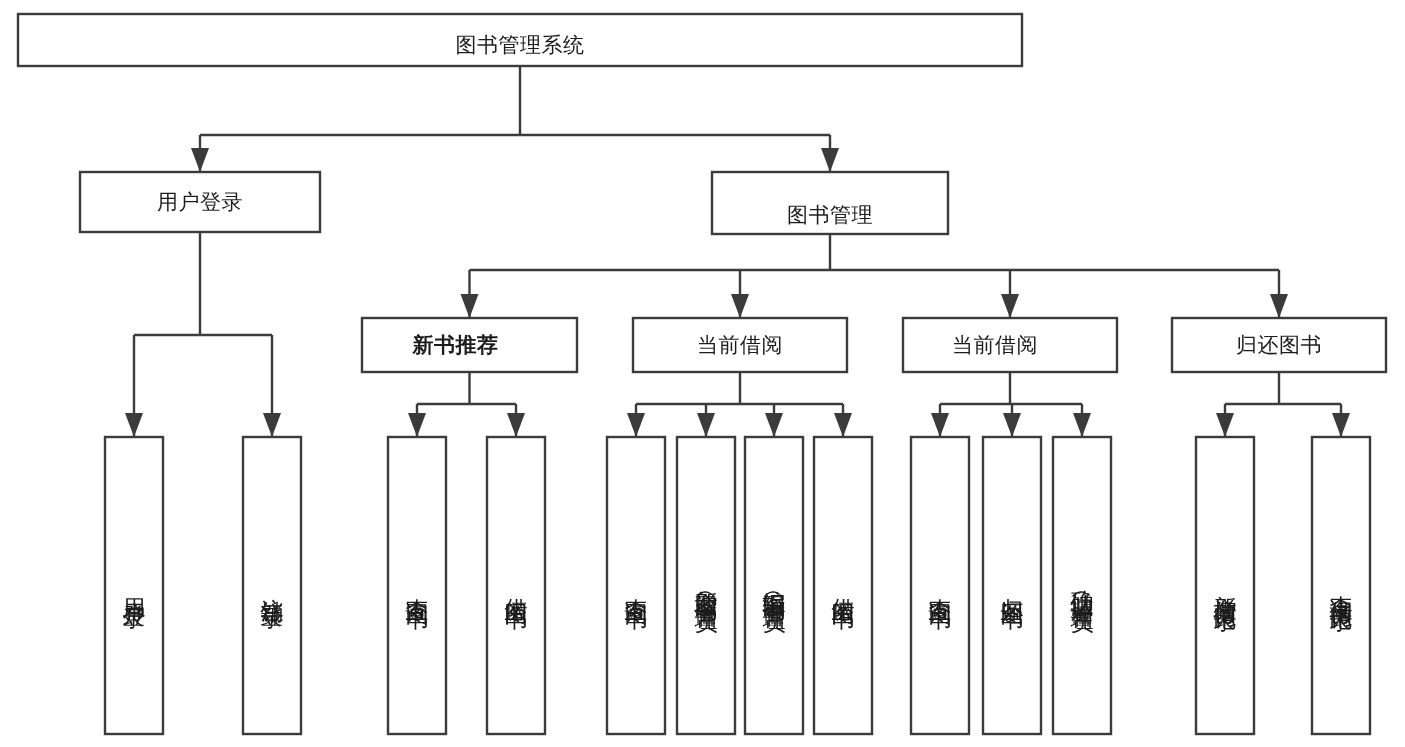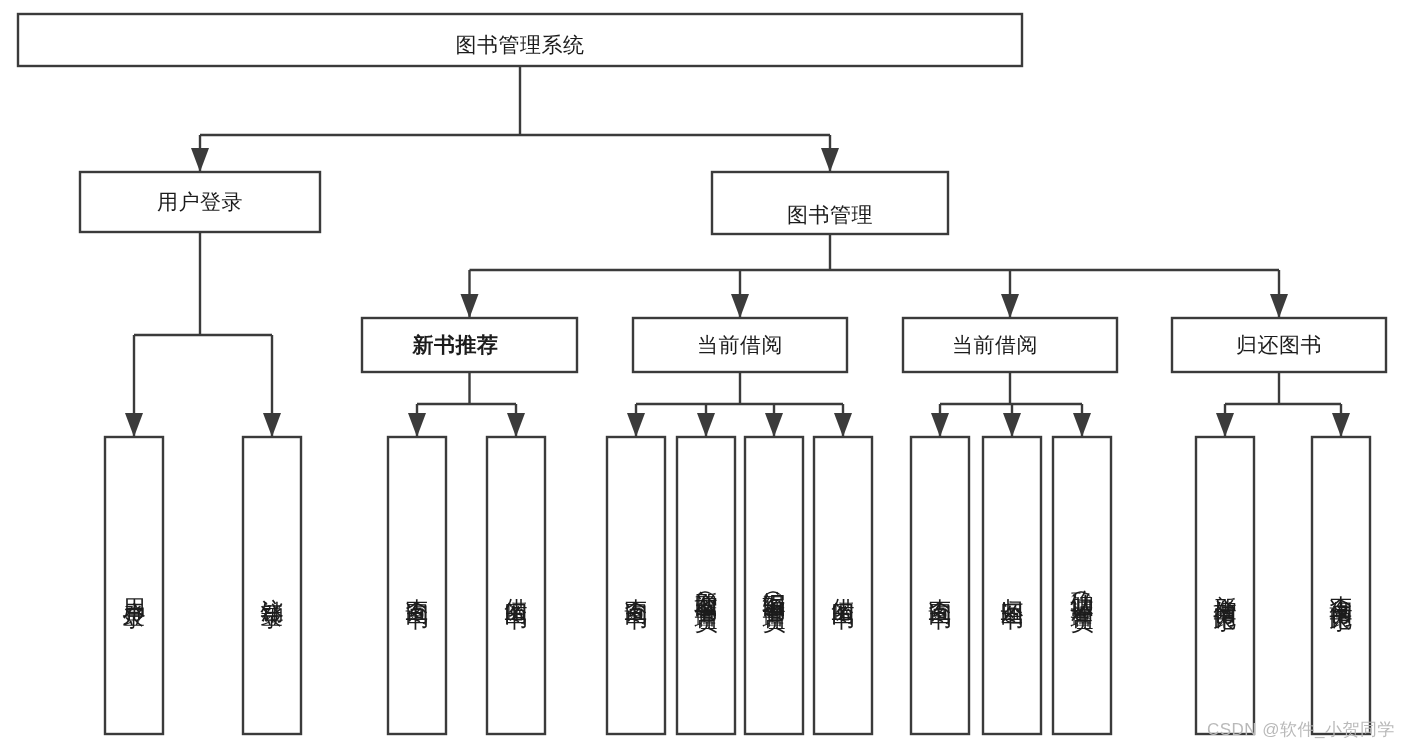--- a/index.html
+++ b/index.html
@@ -185,7 +185,6 @@
       <div class="node-label vert" style="left: 1312px; top: 437px; width: 58px; height: 297px;">查询借阅记录</div>
     </div>
 
-  <div class="watermark">CSDN @软件_小贺同学</div>
 
 </div>
 

